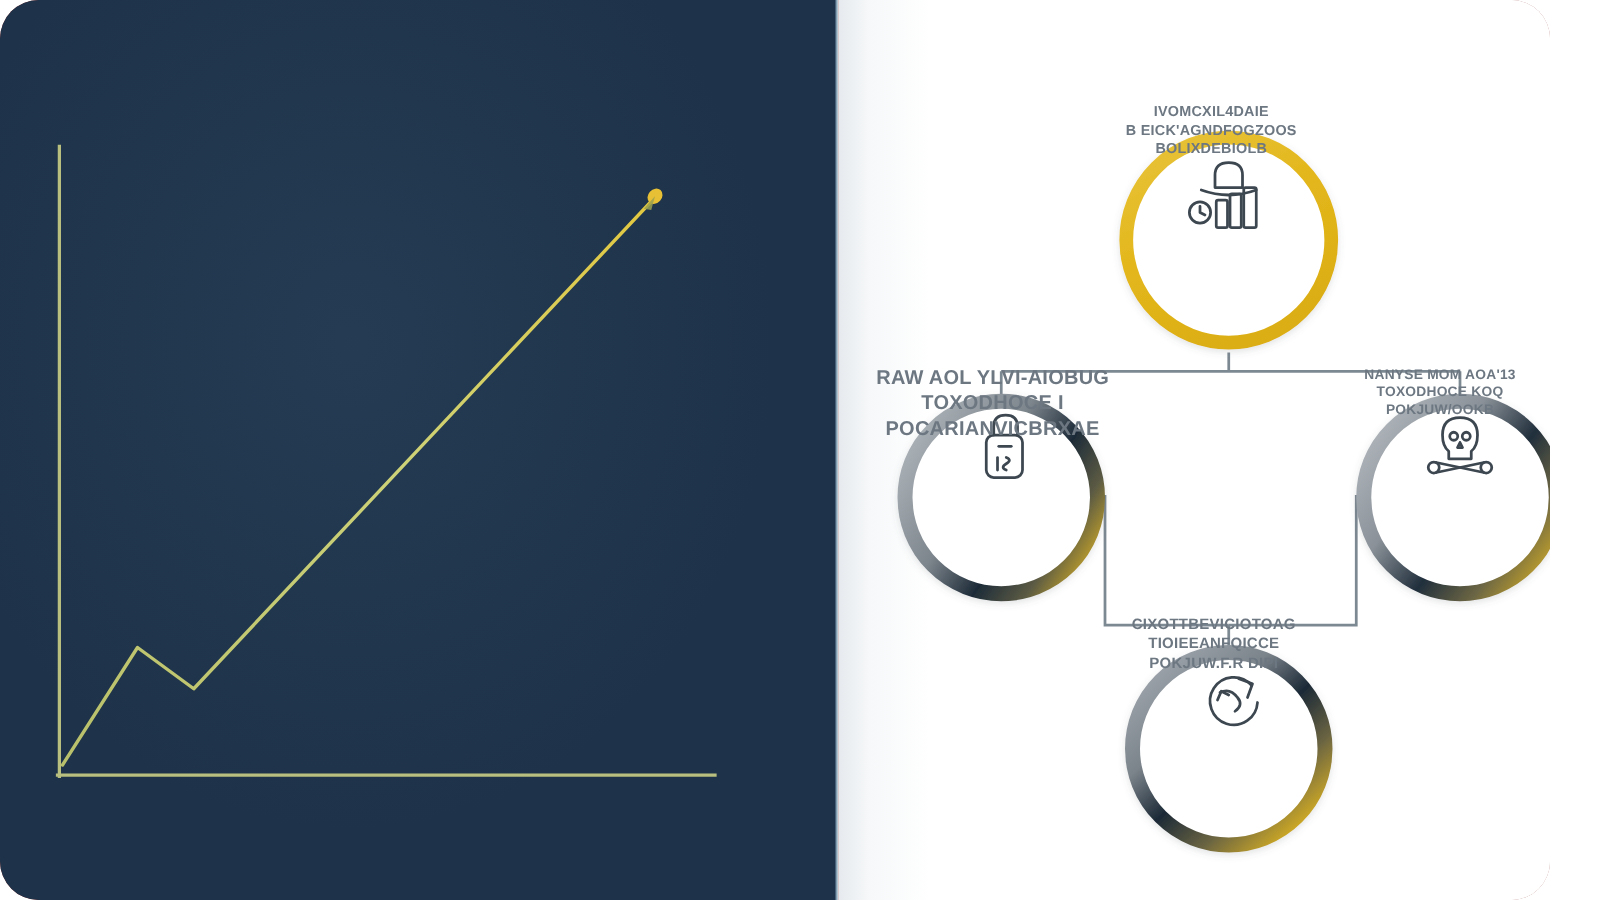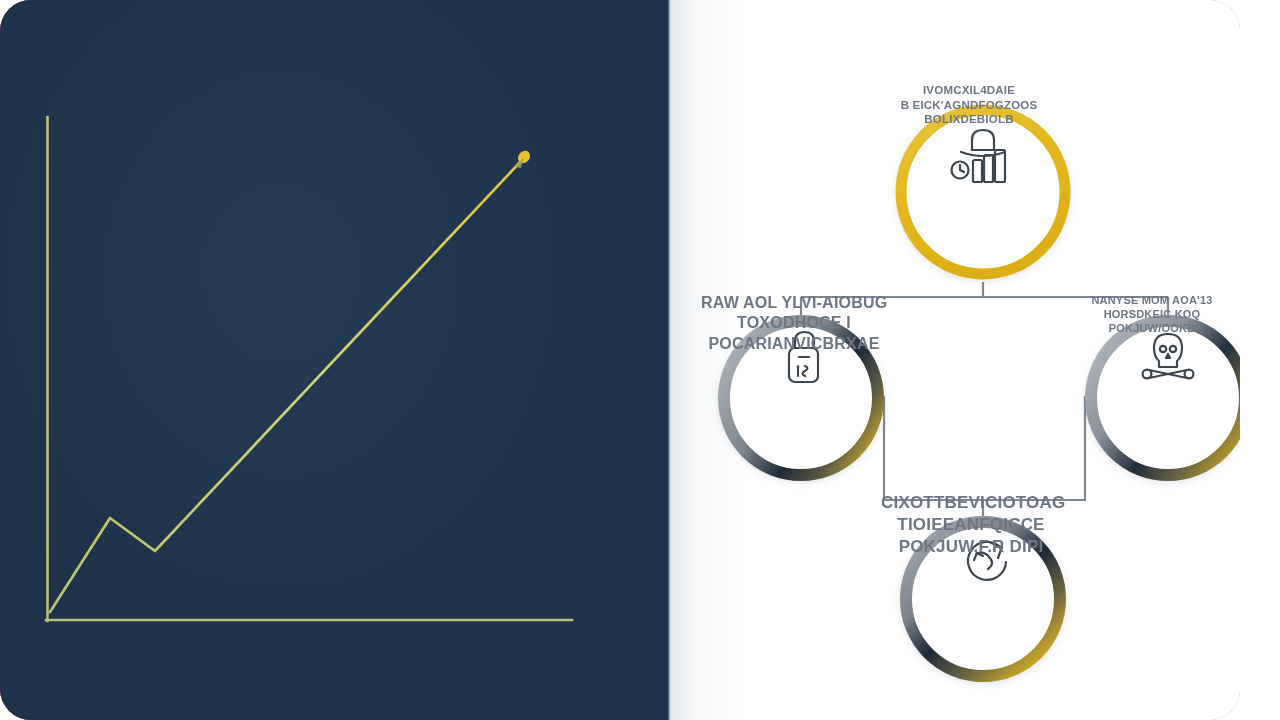--- a/index.html
+++ b/index.html
@@ -255,7 +255,7 @@
 
     <div id="node-right-text" class="node-text">
       <span class="tline">NANYSE MOM AOA'13</span>
-      <span class="tline">HORSDKEIC KOQ</span>
+      <span class="tline">TOXODHOCE KOQ</span>
       <span class="tline">POKJUW/OOKB</span>
     </div>
 

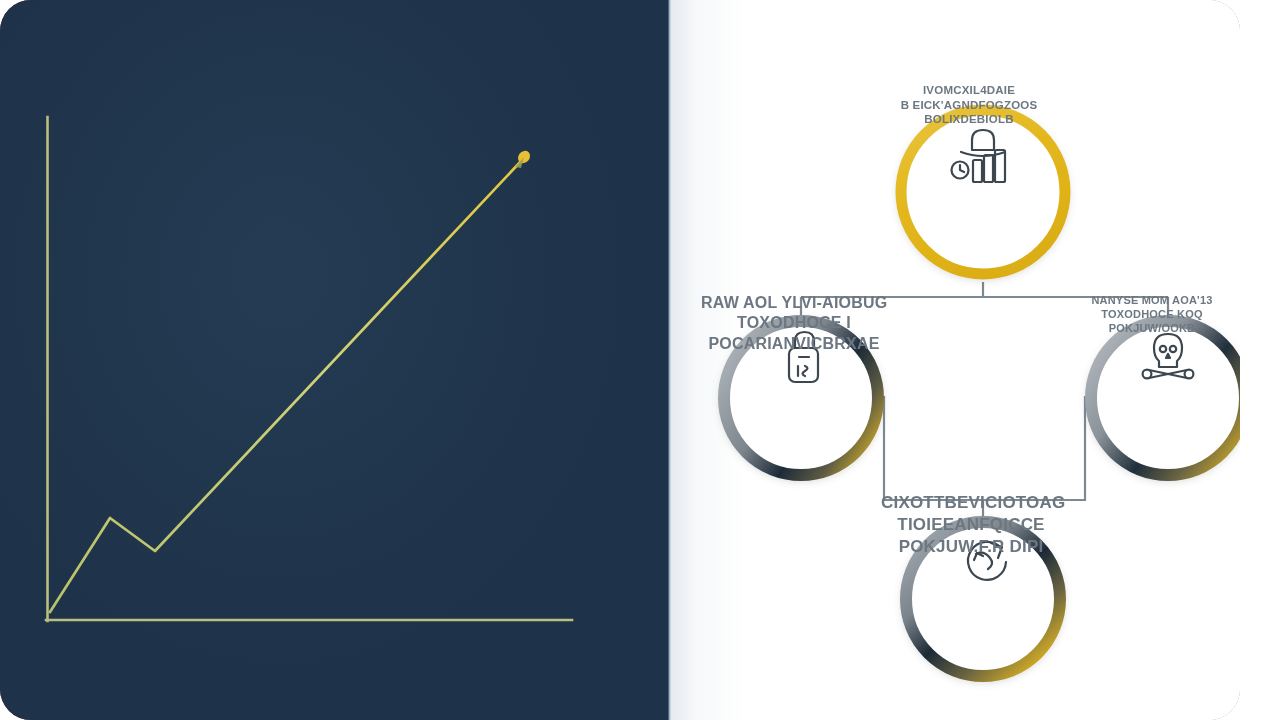--- a/index.html
+++ b/index.html
@@ -92,7 +92,7 @@
   #node-top-text   { left: 210px; top: 83px;  width: 176px; font-size: 11.5px; }
   #node-left-text  { left: 30px;  top: 293px; width: 186px; font-size: 16px; }
   #node-right-text { left: 388px; top: 293px; width: 186px; font-size: 11px; }
-  #node-bottom-text{ left: 210px; top: 492px; width: 180px; font-size: 17px; }
+  #node-bottom-text{ left: 210px; top: 492px; width: 180px; font-size: 12px; }
 </style>
 </head>
 <body>

